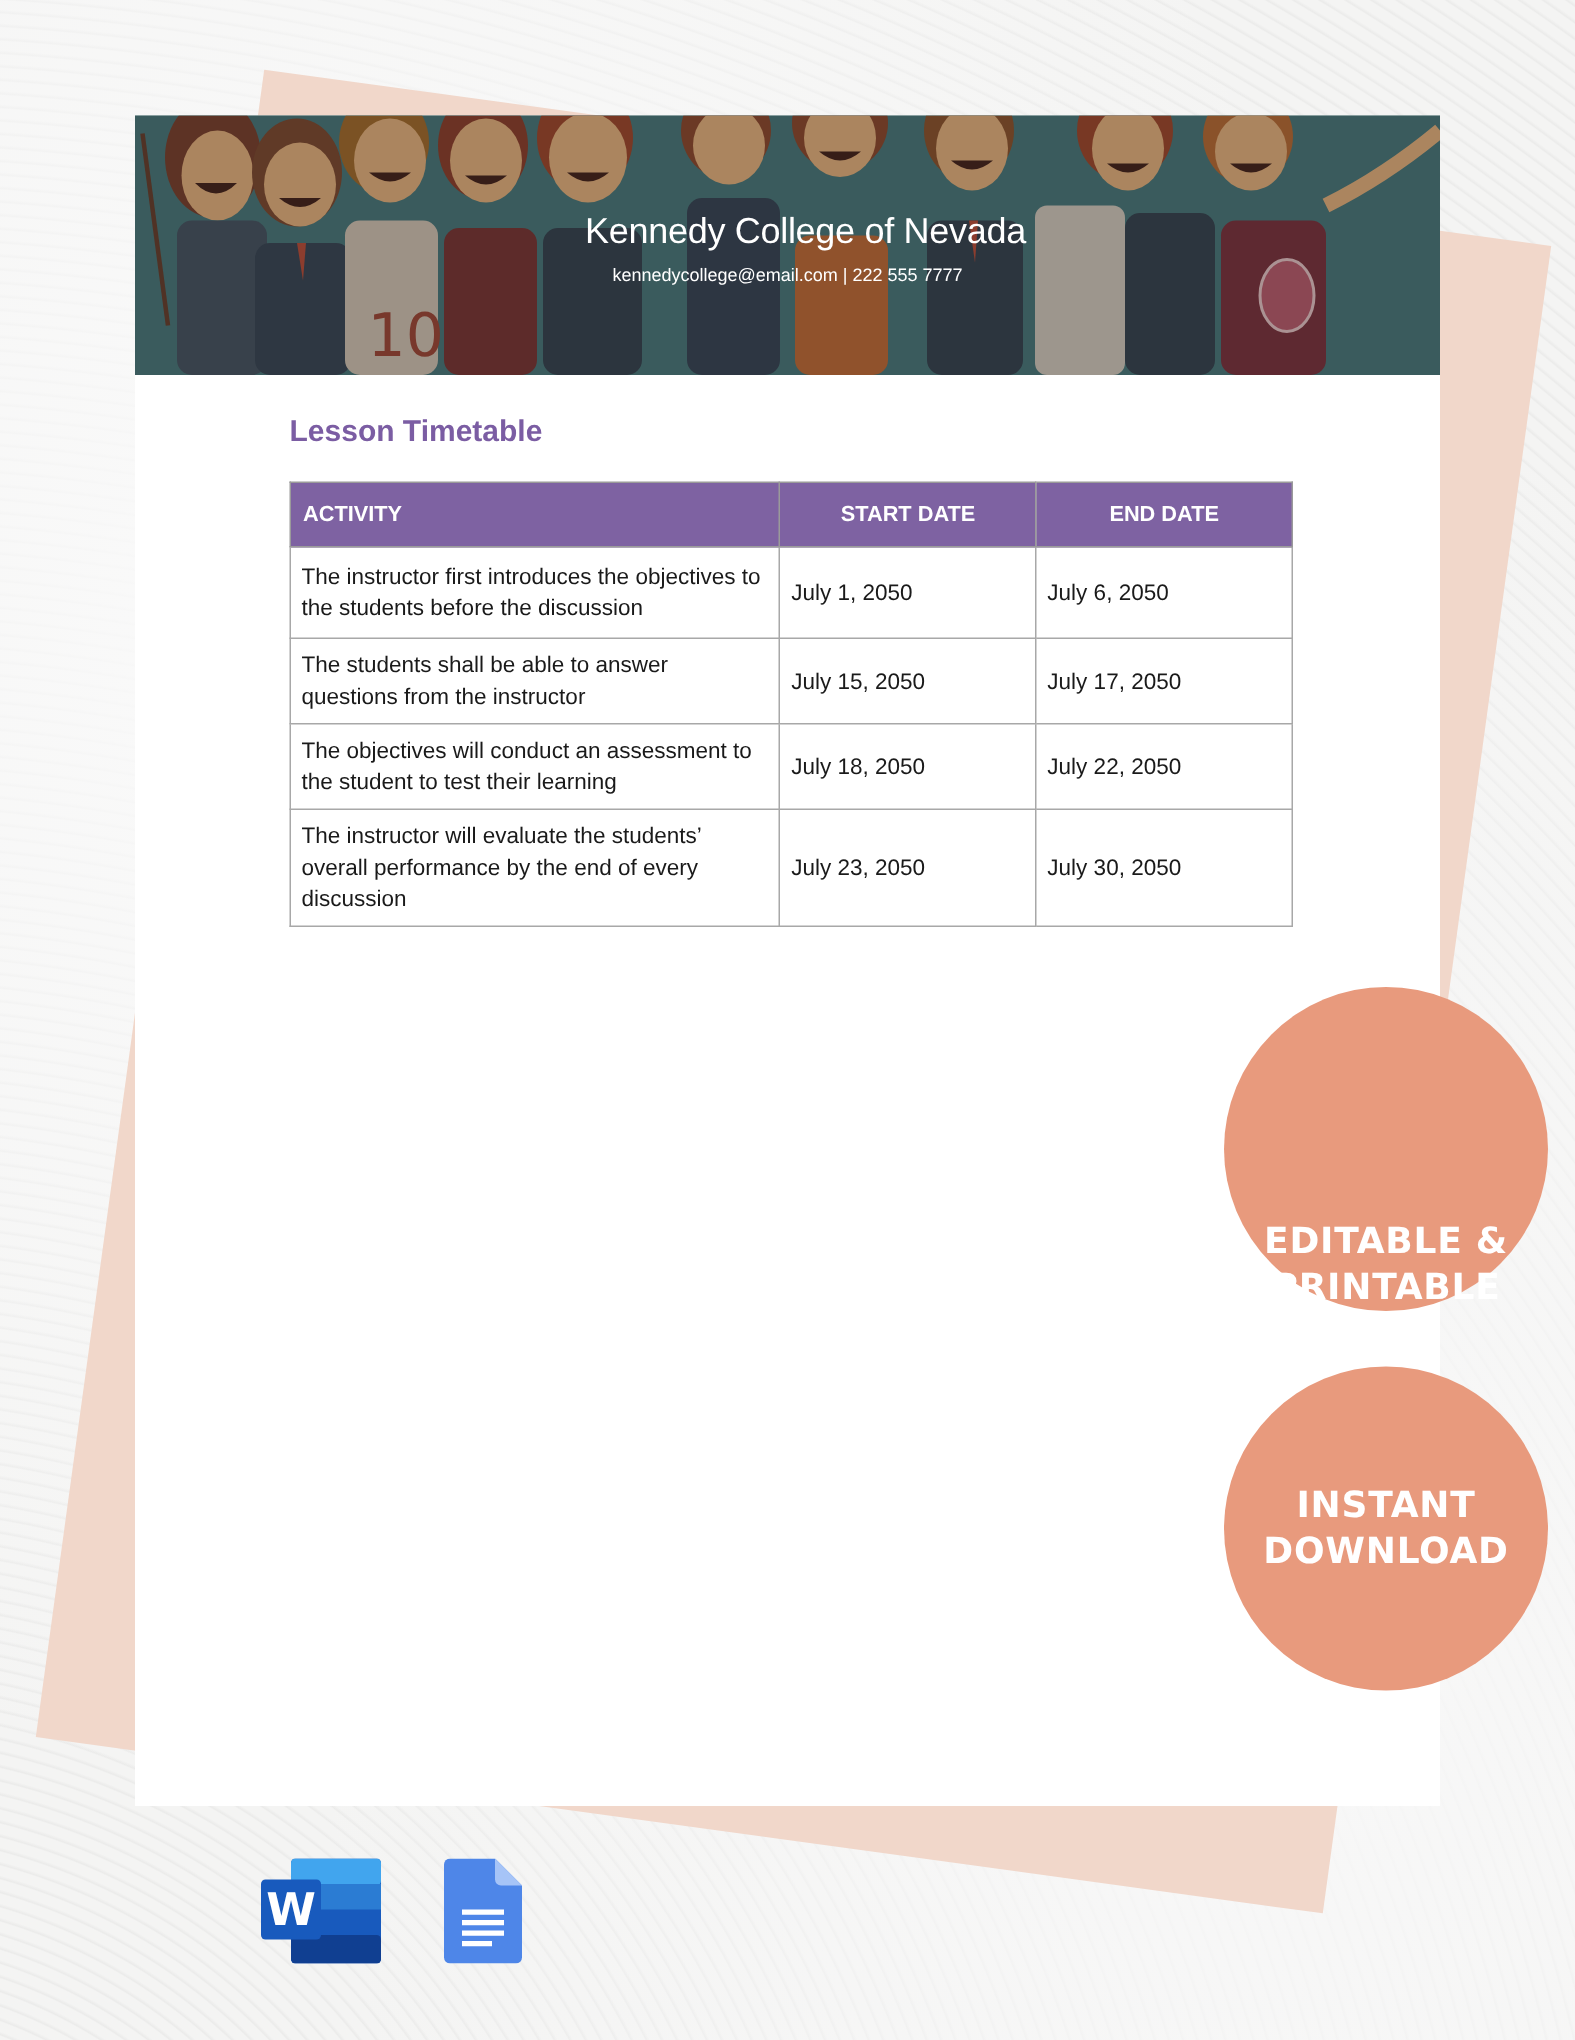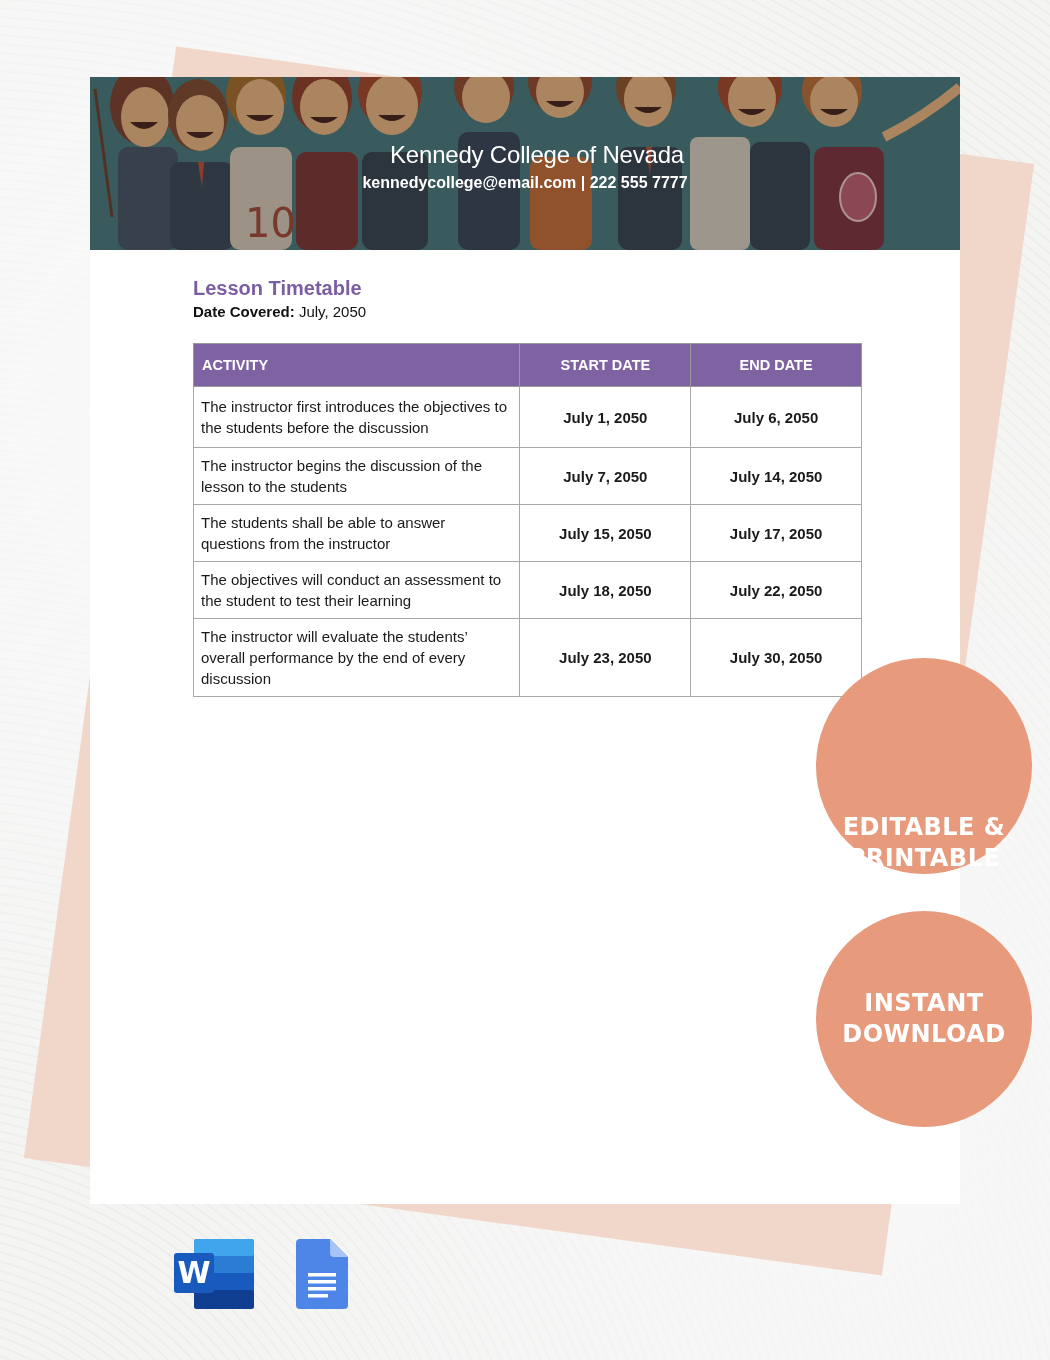--- a/index.html
+++ b/index.html
@@ -42,7 +42,7 @@
   }
   .college-name { font-size: 24px; font-weight: normal; letter-spacing: -0.2px; line-height: 32px; padding-left: 24px; }
   .address { font-size: 12.5px; font-weight: bold; margin-top: 7px; line-height: 16px; }
-  .contact { font-size: 16px; font-weight: bold; margin-top: 4px; line-height: 16px; }
+  .contact { font-size: 12px; font-weight: normal; margin-top: 4px; line-height: 16px; }
 
   .content { position: absolute; left: 103px; top: 198px; width: 668px; }
   .doc-title { color: #7b5da3; font-size: 20px; font-weight: bold; line-height: 26px; }

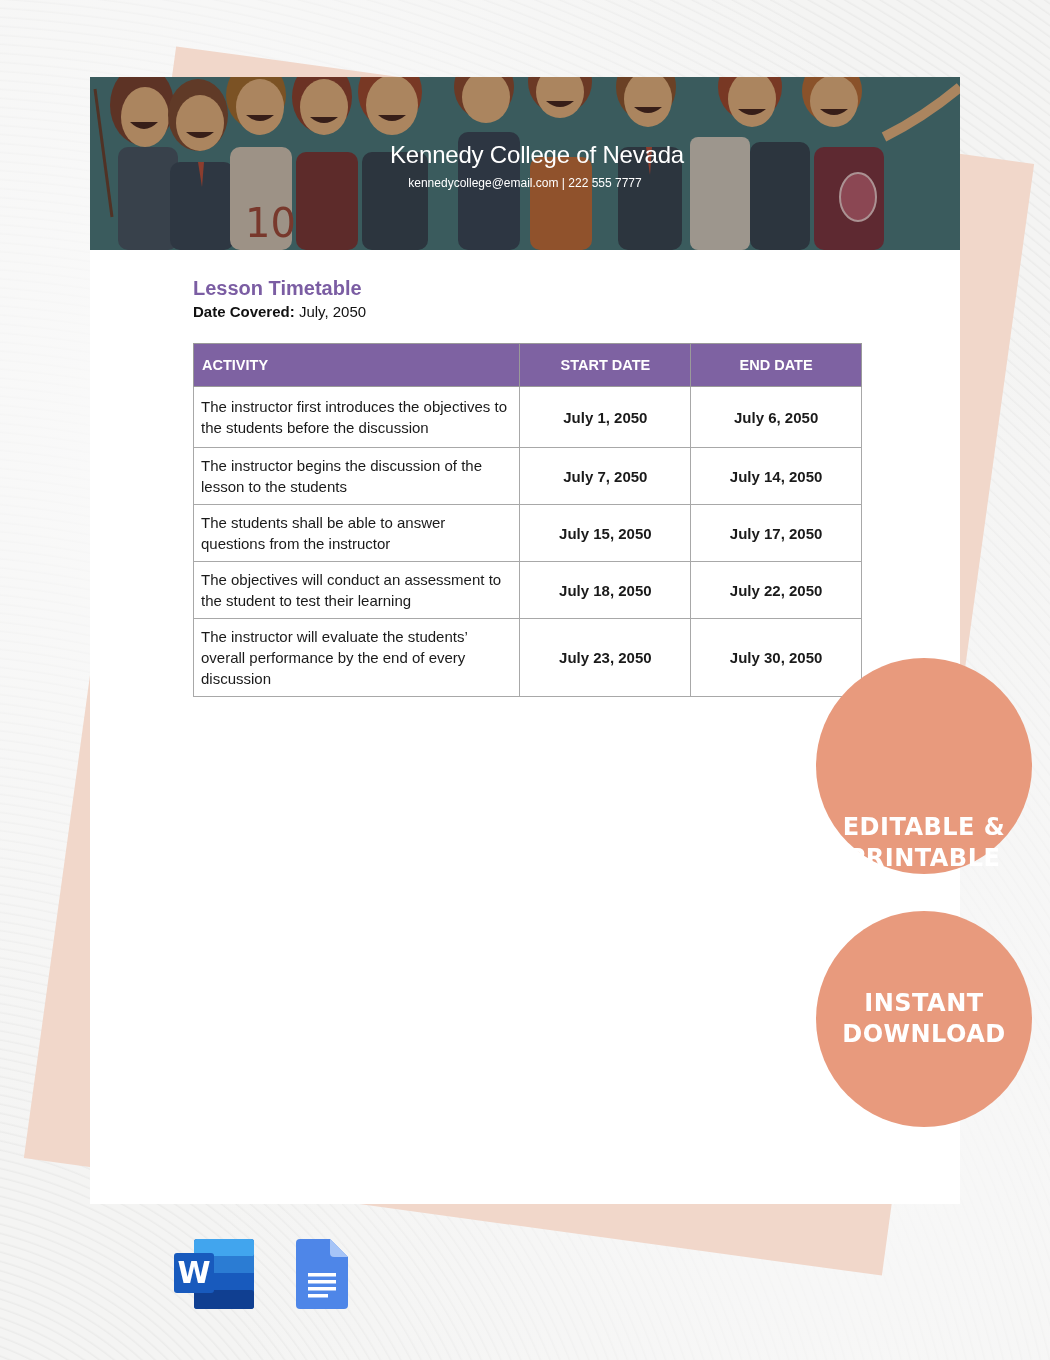--- a/index.html
+++ b/index.html
@@ -170,10 +170,6 @@
 
   <div class="content">
     <div class="doc-title">Lesson Timetable</div>
-    <div class="date-line">
-      <b>Date Covered:</b>
-      <span>July, 2050</span>
-    </div>
 
     <table class="timetable">
       <thead>

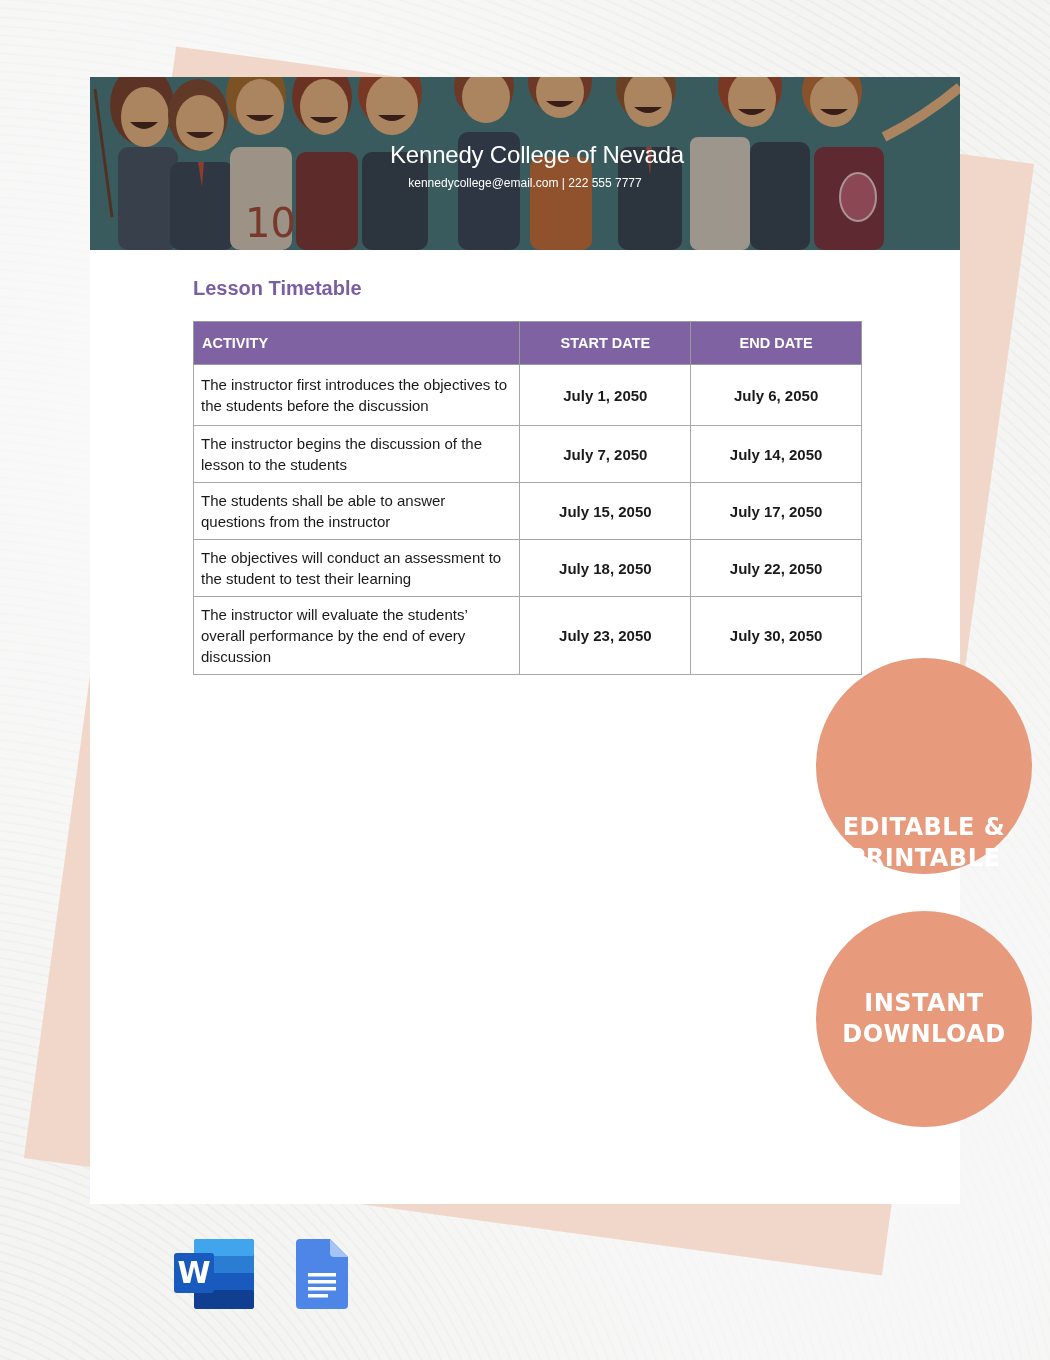--- a/index.html
+++ b/index.html
@@ -74,7 +74,7 @@
     line-height: 21px;
     vertical-align: middle;
   }
-  table.timetable td.date { text-align: center; font-weight: bold; }
+  table.timetable td.date { text-align: left; }
   tr.r1 td { height: 61px; }
   tr.r2 td { height: 57px; }
   tr.r3 td { height: 57px; }

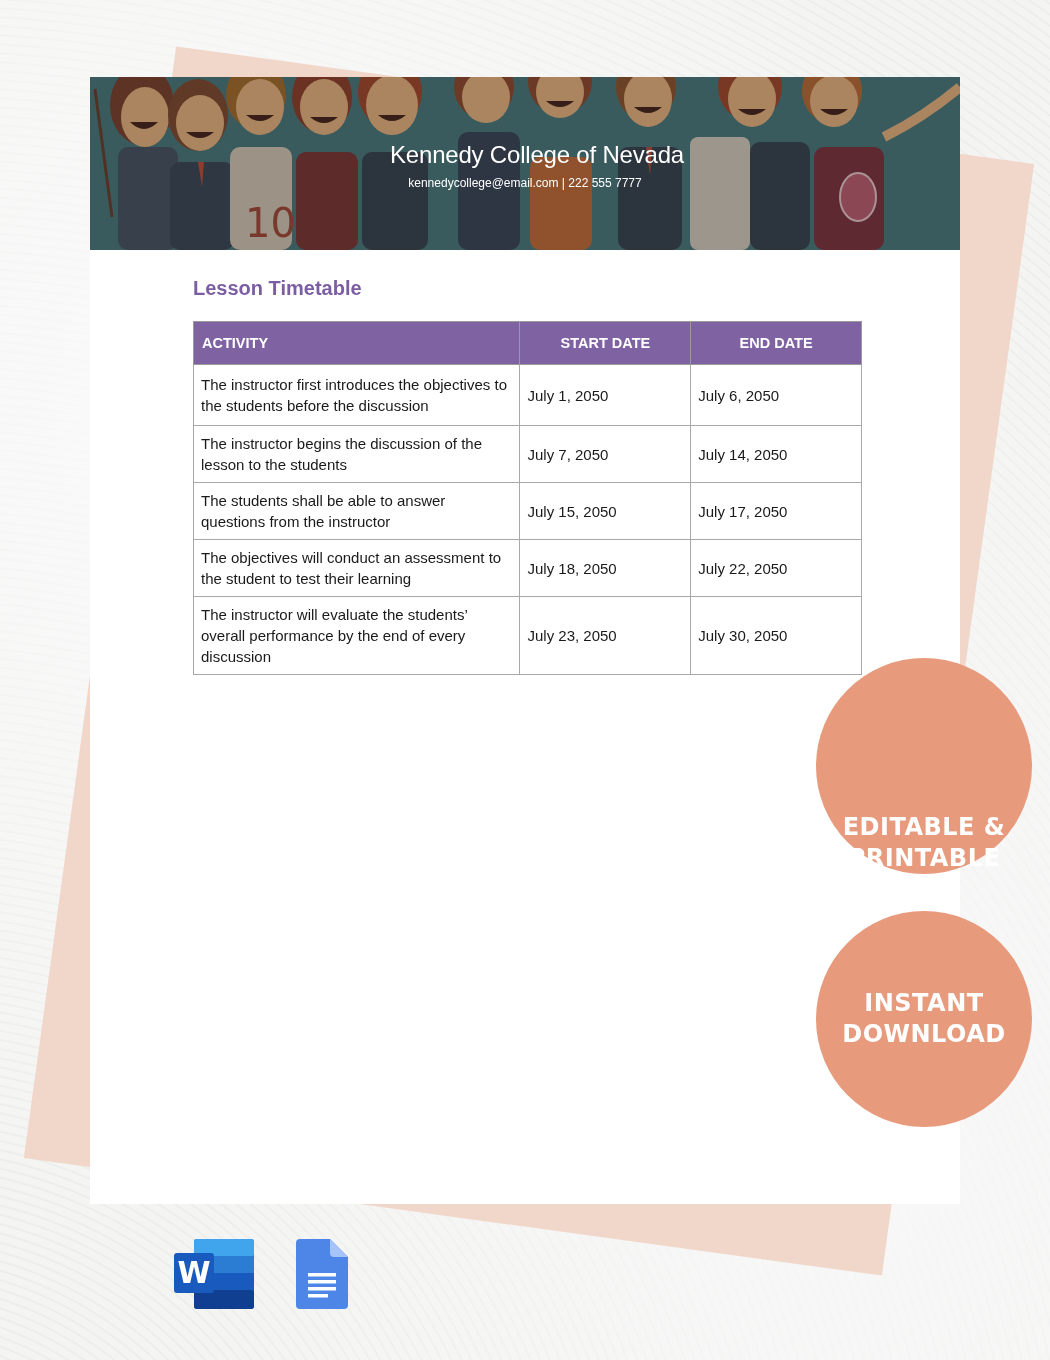--- a/index.html
+++ b/index.html
@@ -185,11 +185,6 @@
           <td class="date">July 1, 2050</td>
           <td class="date">July 6, 2050</td>
         </tr>
-        <tr class="r2">
-          <td>The instructor begins the discussion of the lesson to the students</td>
-          <td class="date">July 7, 2050</td>
-          <td class="date">July 14, 2050</td>
-        </tr>
         <tr class="r3">
           <td>The students shall be able to answer questions from the instructor</td>
           <td class="date">July 15, 2050</td>

